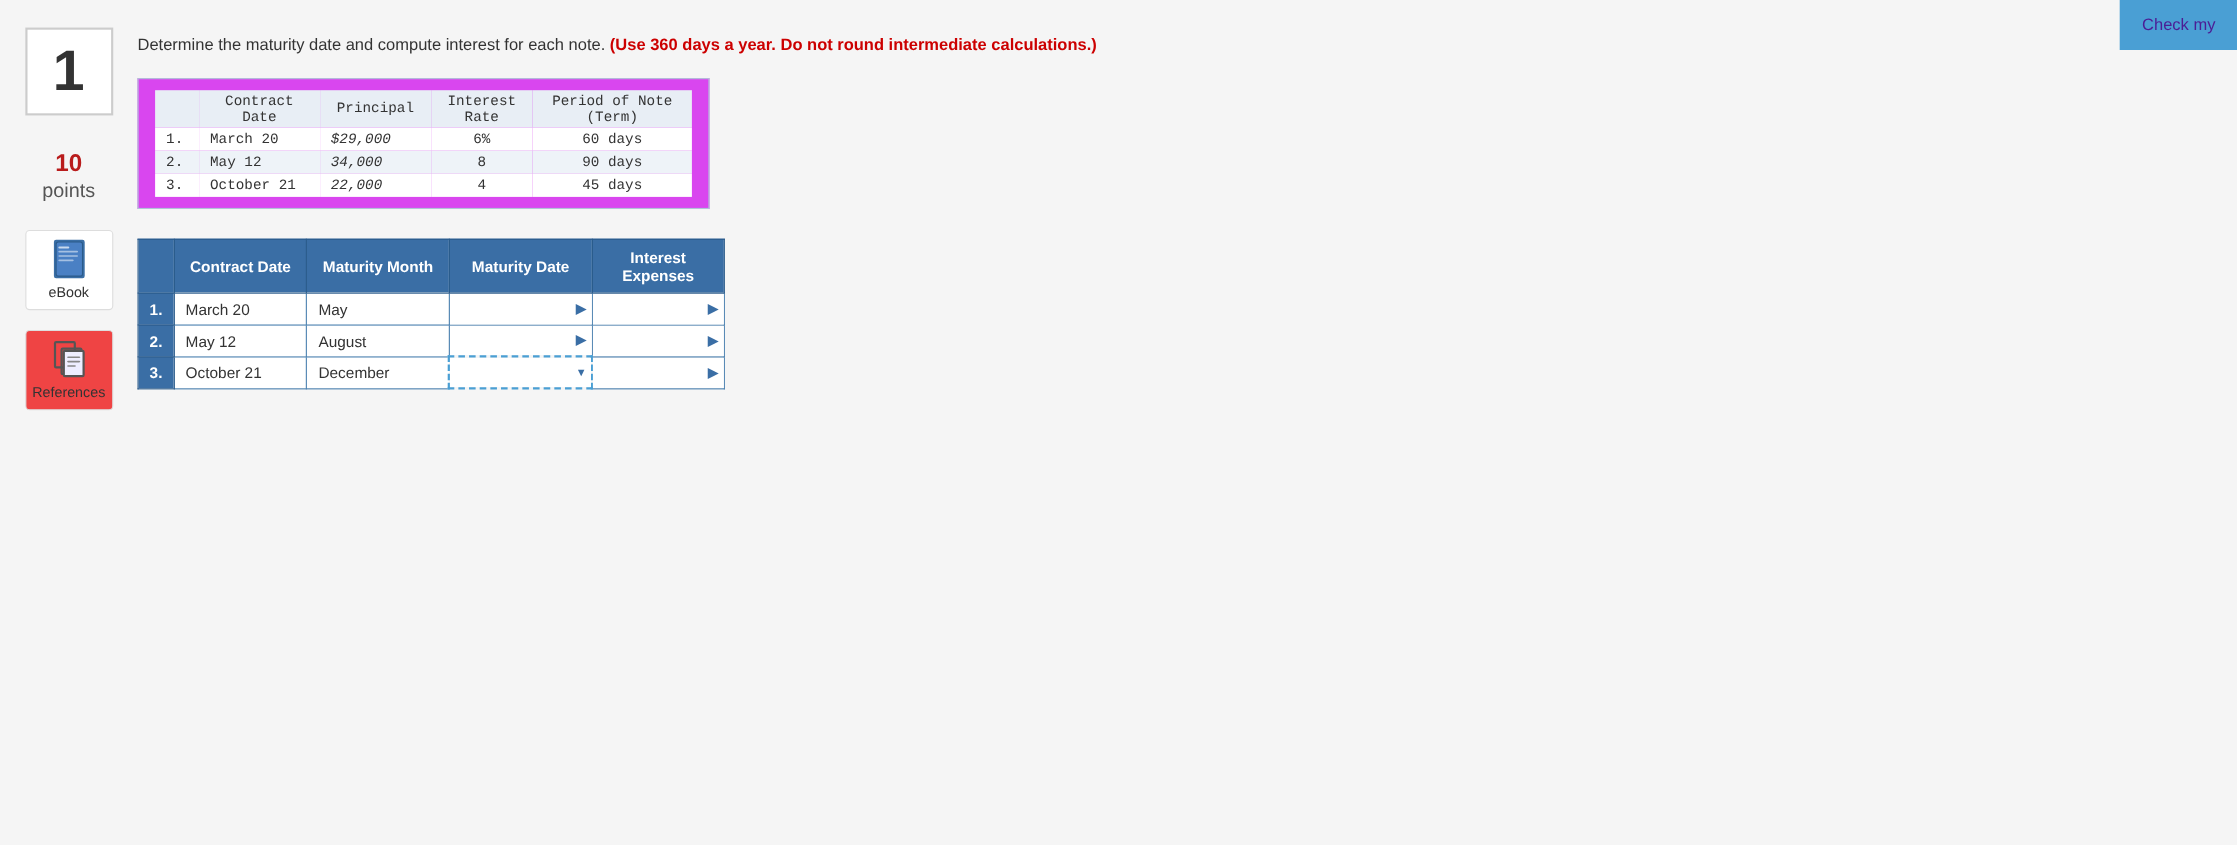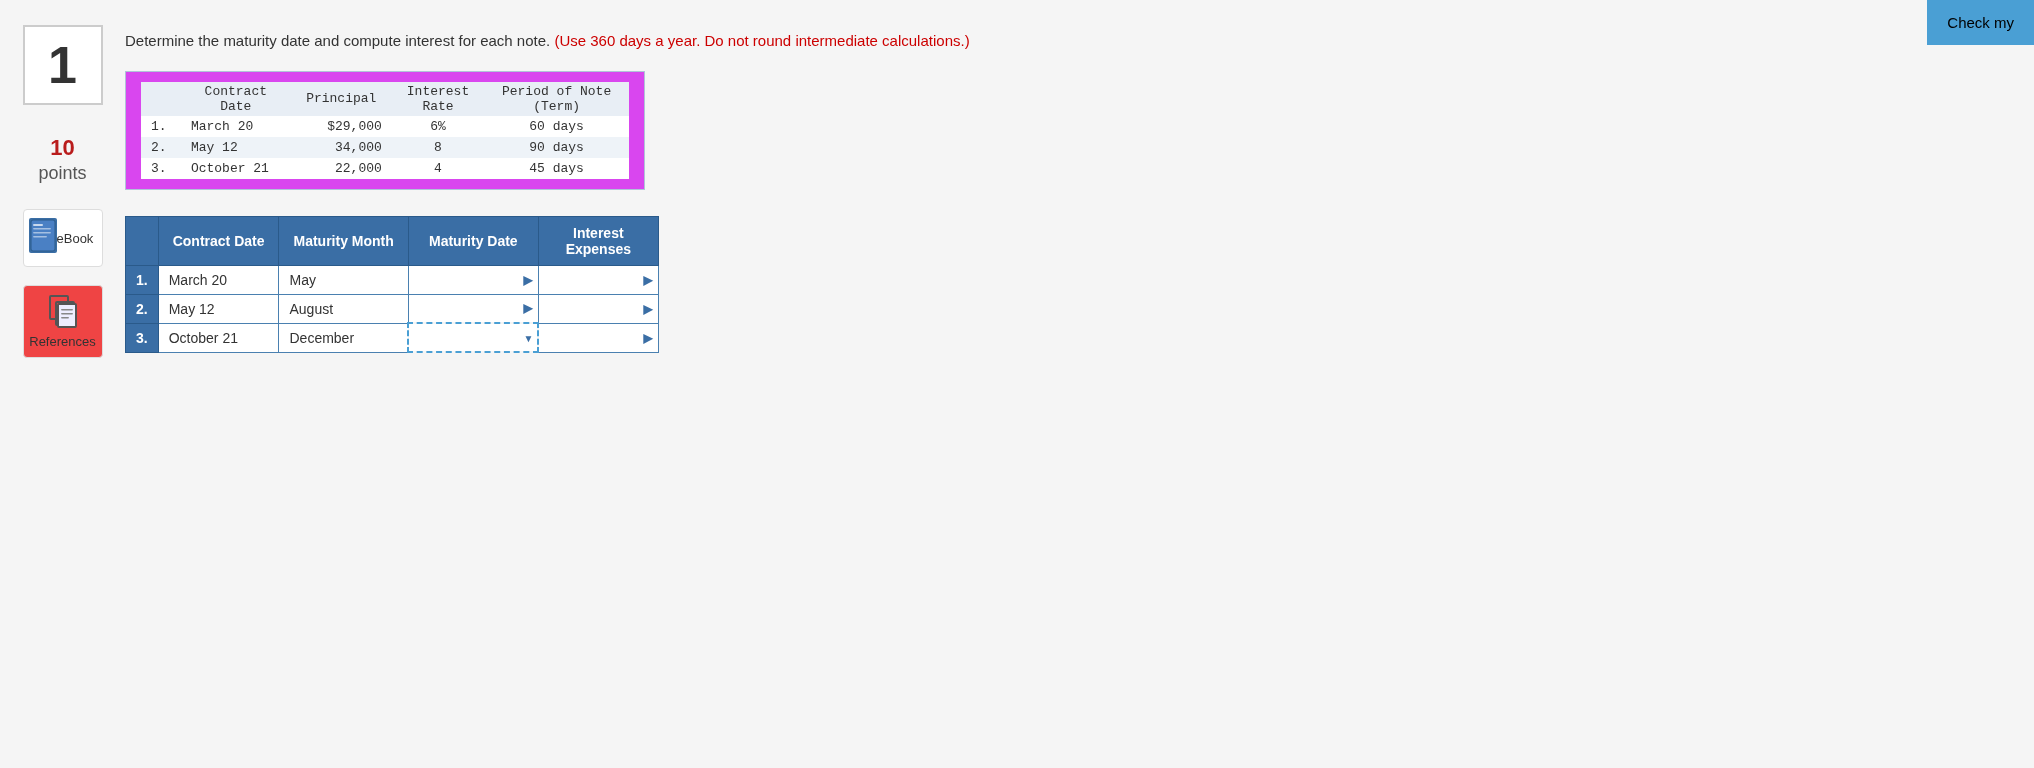--- a/index.html
+++ b/index.html
@@ -16,7 +16,7 @@
       top: 0;
       right: 0;
       background: #4a9fd4;
-      color: #000000;
+      color: #4c1d95;
       border: none;
       padding: 14px 20px;
       font-size: 15px;

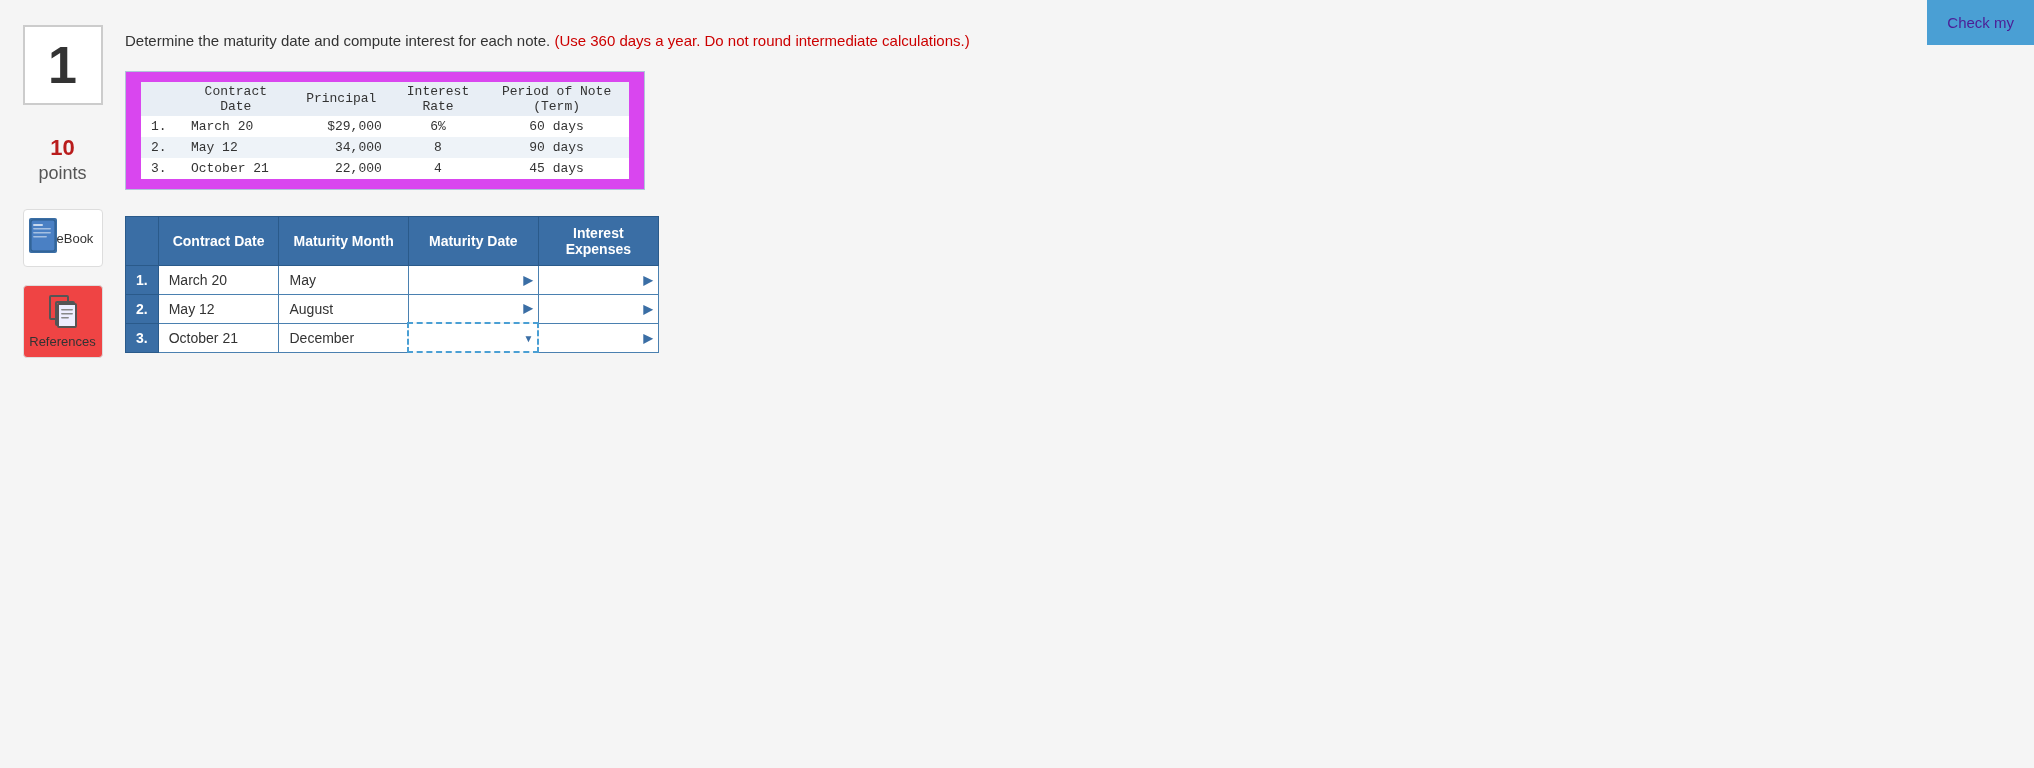--- a/index.html
+++ b/index.html
@@ -135,7 +135,7 @@
 
     .question-text .highlight {
       color: #cc0000;
-      font-weight: normal;
+      font-weight: bold;
     }
 
     

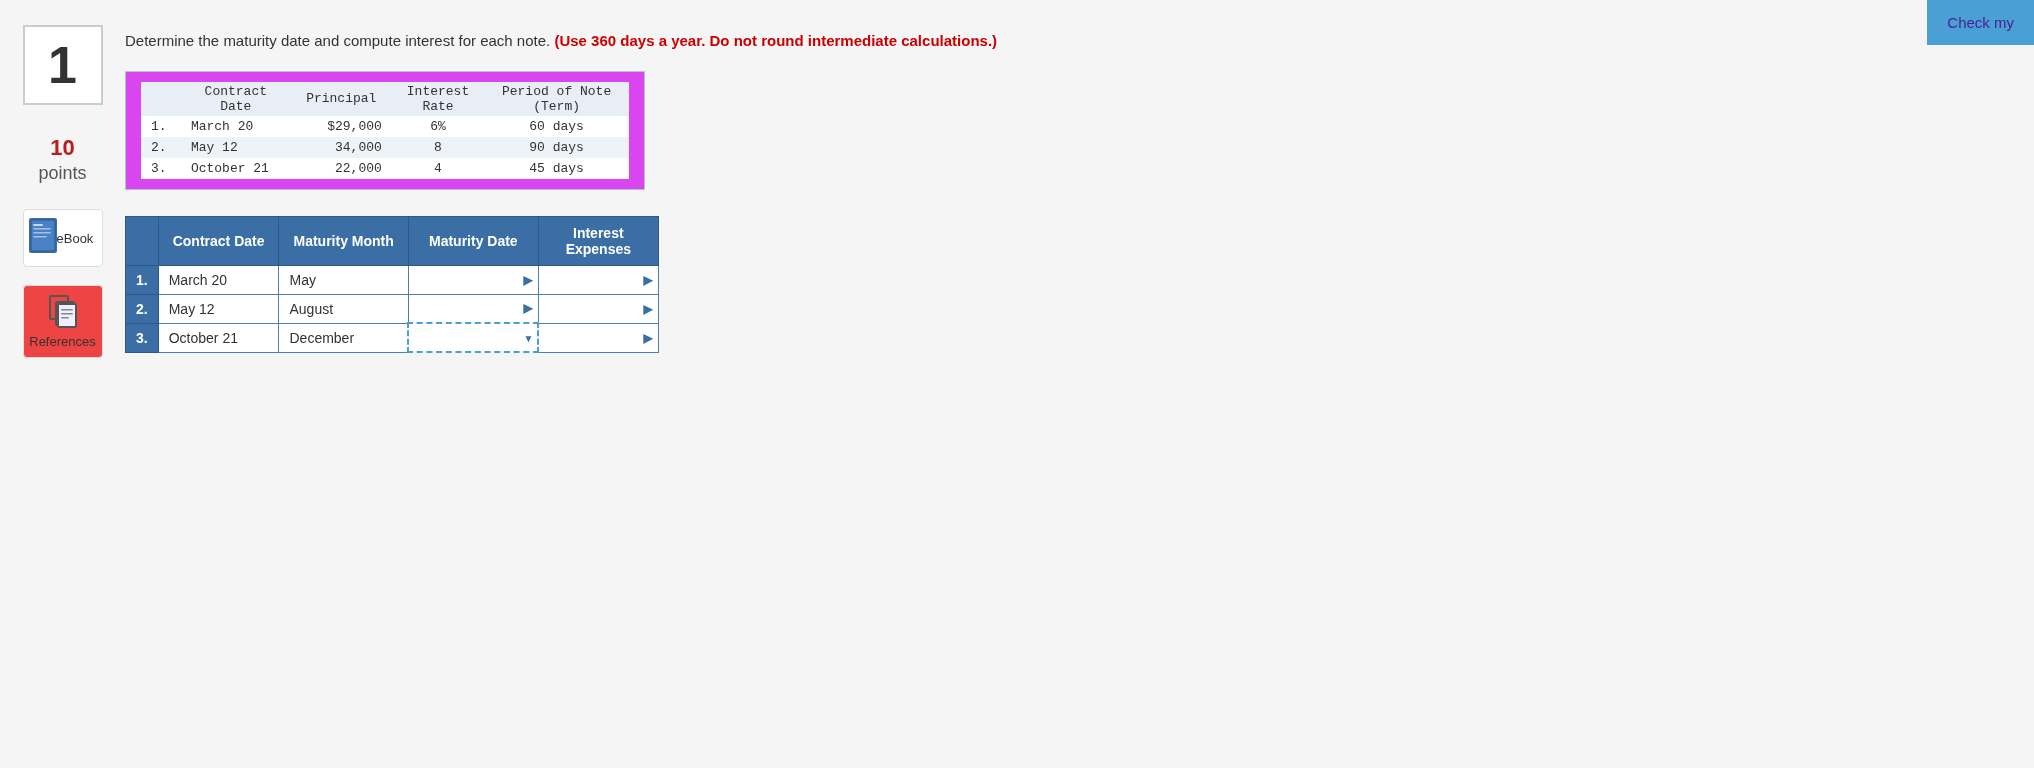--- a/index.html
+++ b/index.html
@@ -178,7 +178,7 @@
     }
 
     .info-table td.right {
-      text-align: right;
+      font-style: italic;
     }
 
     .info-table td.center {

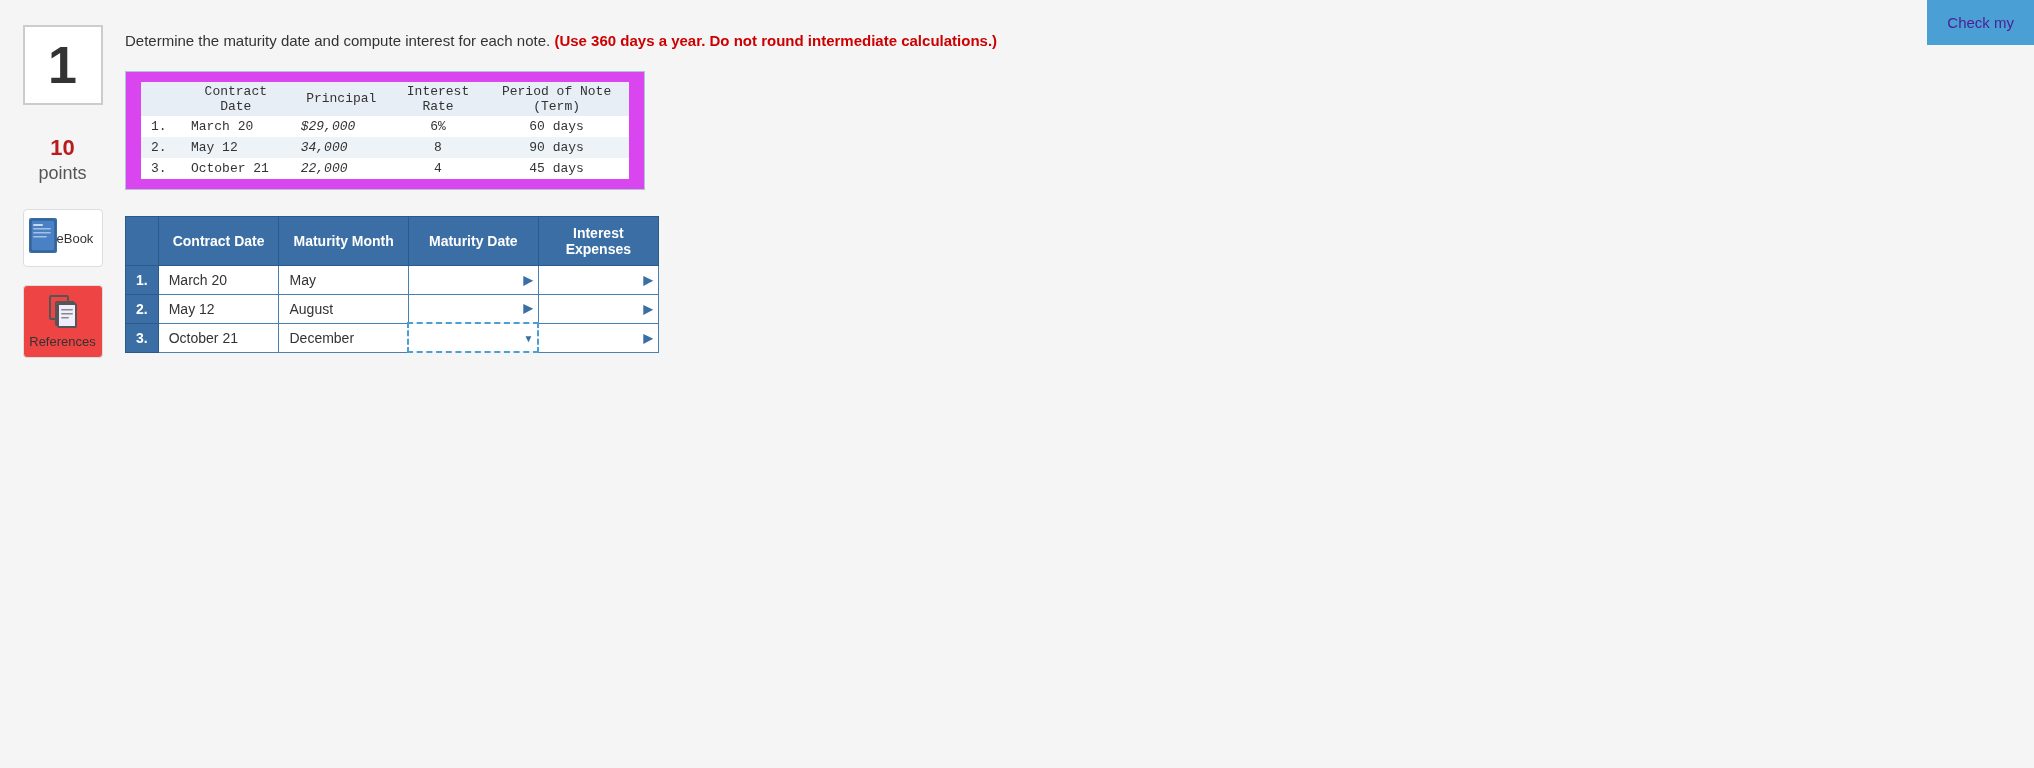--- a/index.html
+++ b/index.html
@@ -70,6 +70,7 @@
 
     .ebook-btn {
       display: flex;
+      flex-direction: column;
       align-items: center;
       cursor: pointer;
       margin-bottom: 18px;

